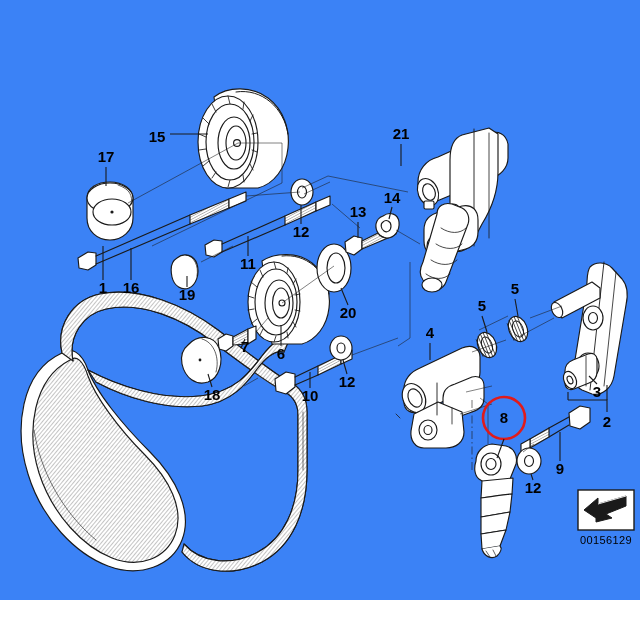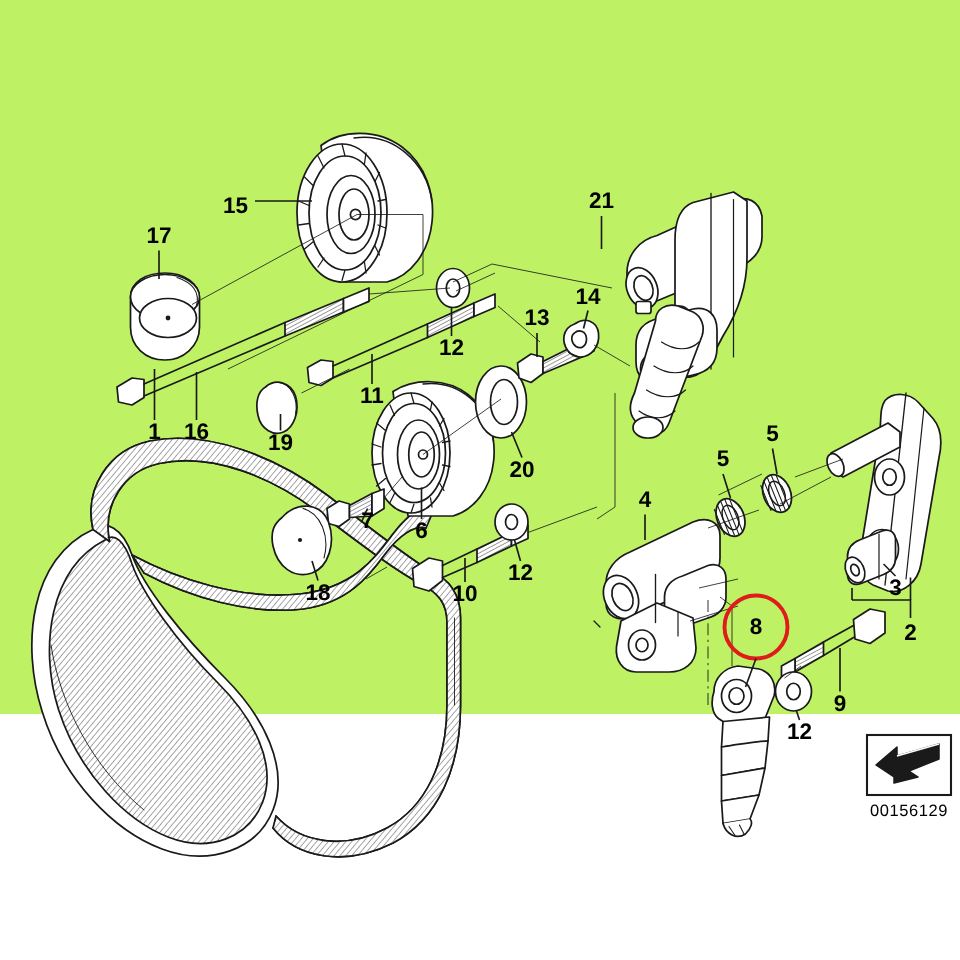--- a/index.html
+++ b/index.html
@@ -5,7 +5,7 @@
   html,body{margin:0;padding:0;background:#fff;}
   body{width:640px;height:640px;overflow:hidden;
        font-family:"Liberation Sans",sans-serif;}
-  #stage{position:relative;width:640px;height:476px;background:#bef264;}
+  #stage{position:relative;width:640px;height:600px;background:#3b82f6;}
   #stage svg{position:absolute;left:0;top:0;}
   .cap{font-weight:bold;font-size:15px;fill:#000;}
   .pn{font-size:11px;fill:#000;letter-spacing:.4px;}

